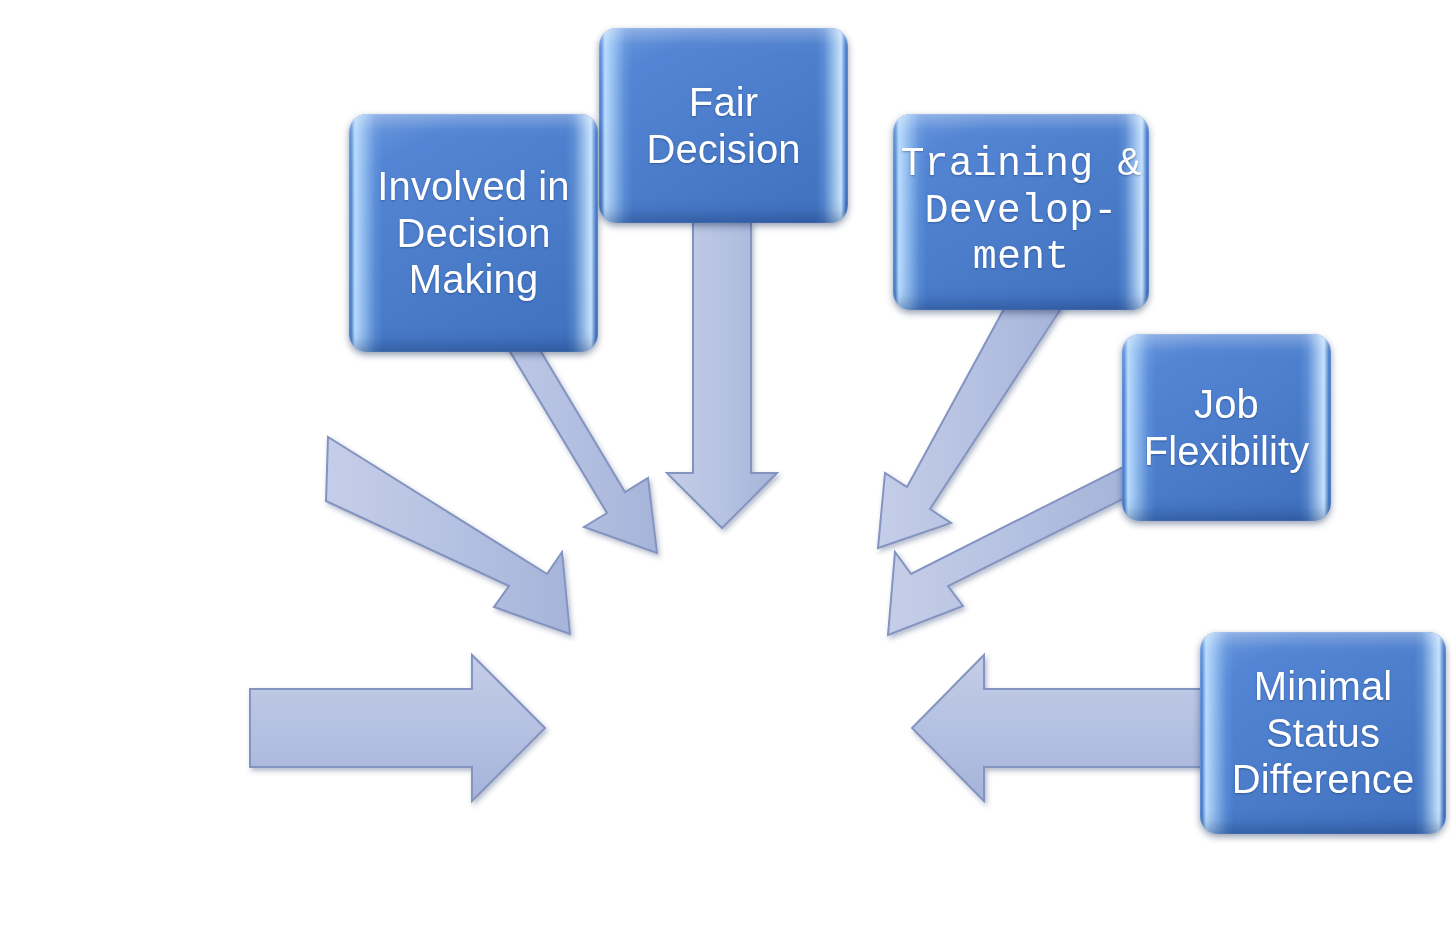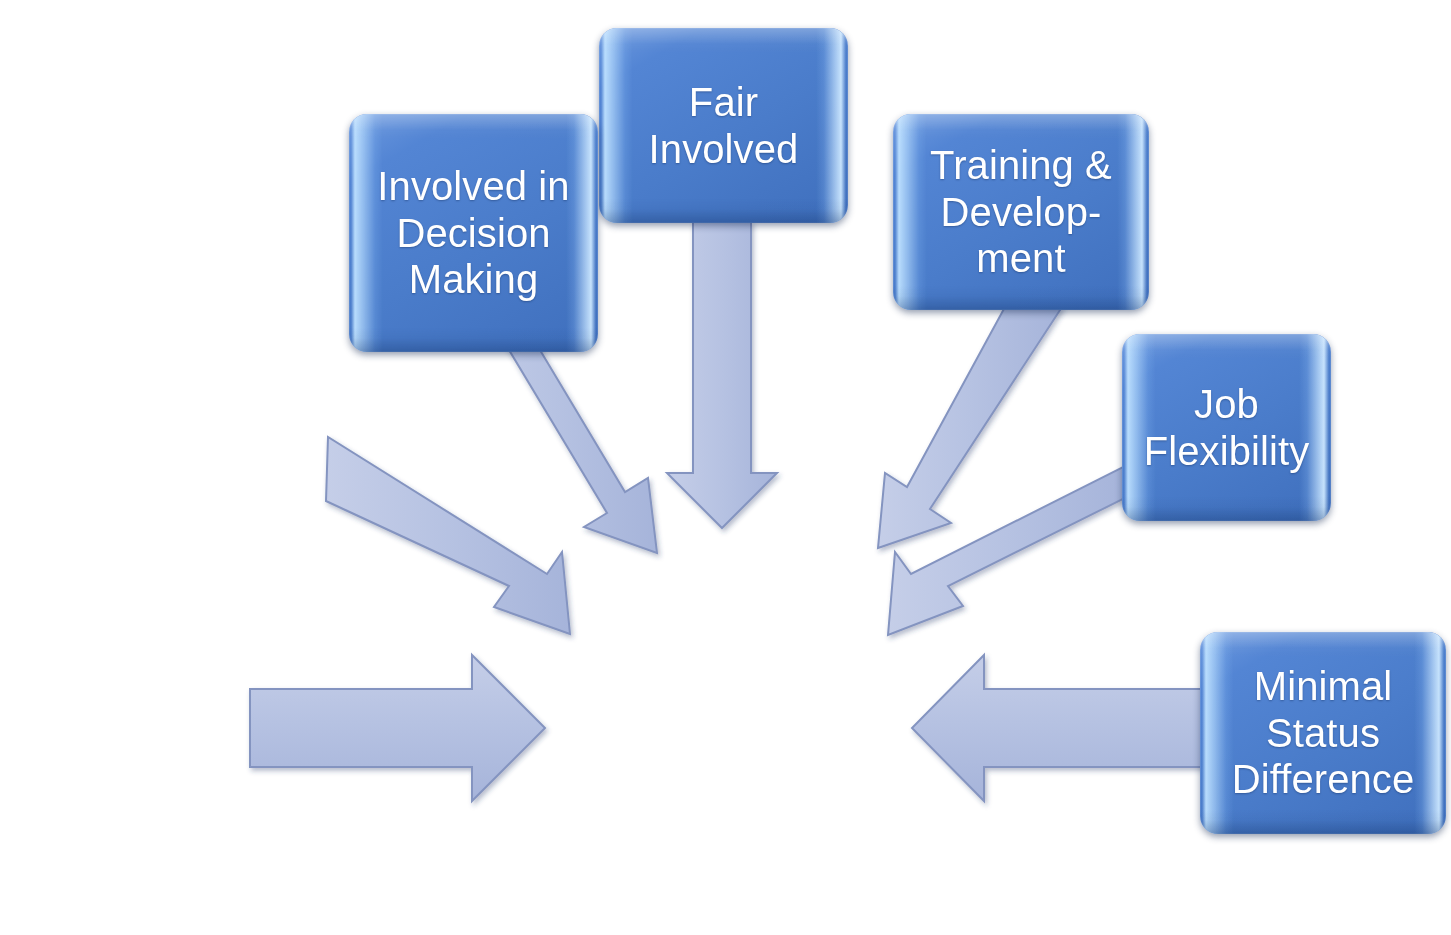--- a/index.html
+++ b/index.html
@@ -118,7 +118,7 @@
     <div class="bevel"></div>
     <div class="bevel2"></div>
     <div class="label">Fair
-Involved</div>
+Decision</div>
   </div>
 
   <div class="node-box" style="left:301px;top:114px;width:249px;height:238px;margin-left:48px;">

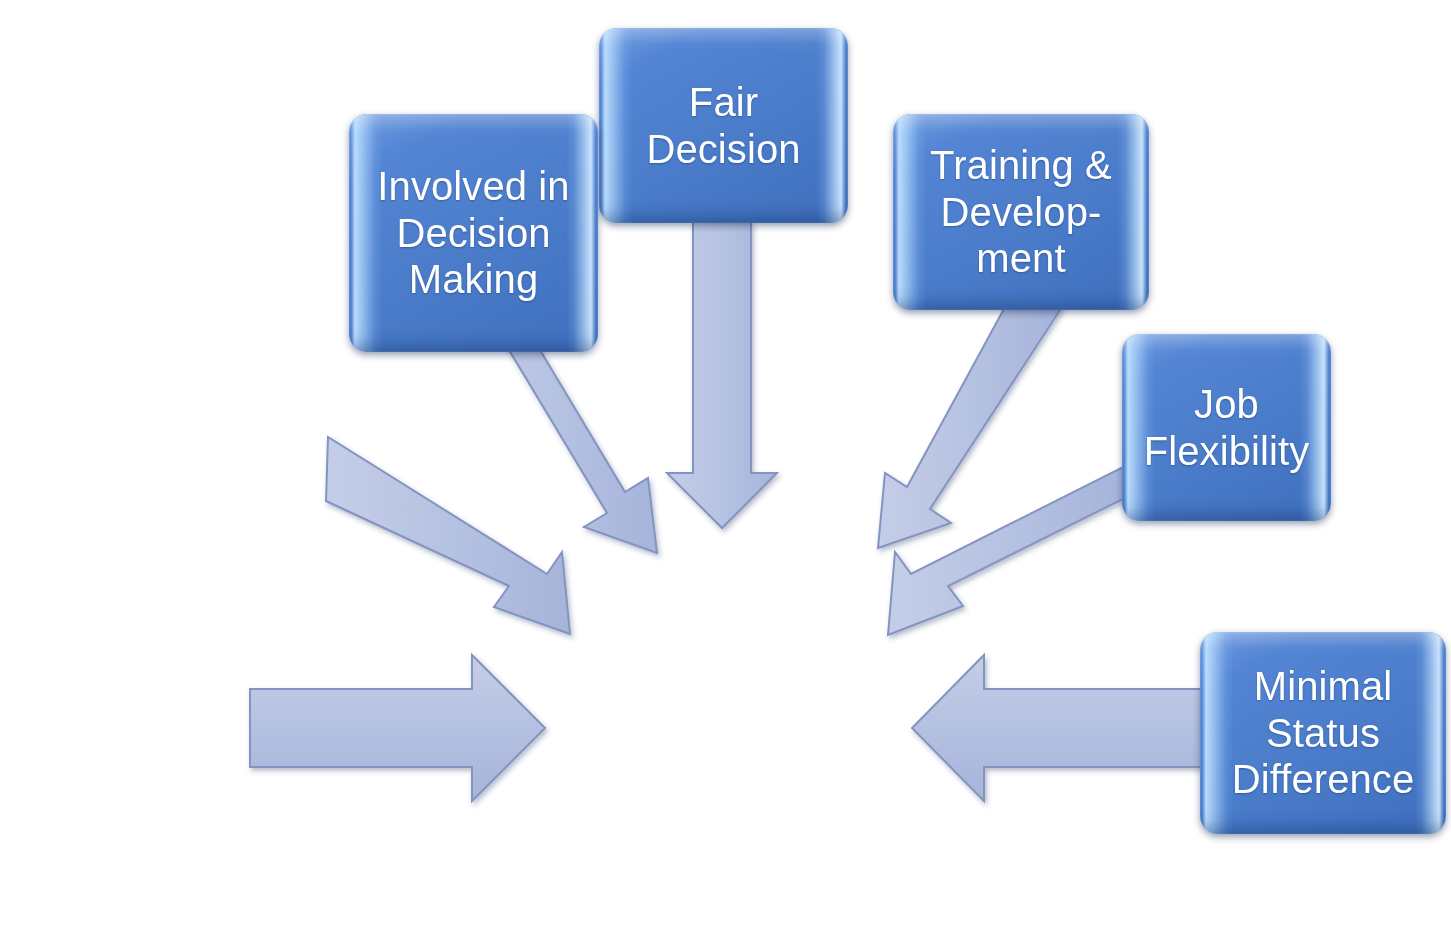--- a/index.html
+++ b/index.html
@@ -129,7 +129,7 @@
 Making</div>
   </div>
 
-  <div class="node-box" style="left:893px;top:114px;width:256px;height:196px;">
+  <div class="node-box" style="left:893px;top:114px;width:256px;height:196px;font-family:Liberation Mono, monospace;">
     <div class="bevel"></div>
     <div class="bevel2"></div>
     <div class="label">Training &amp;

